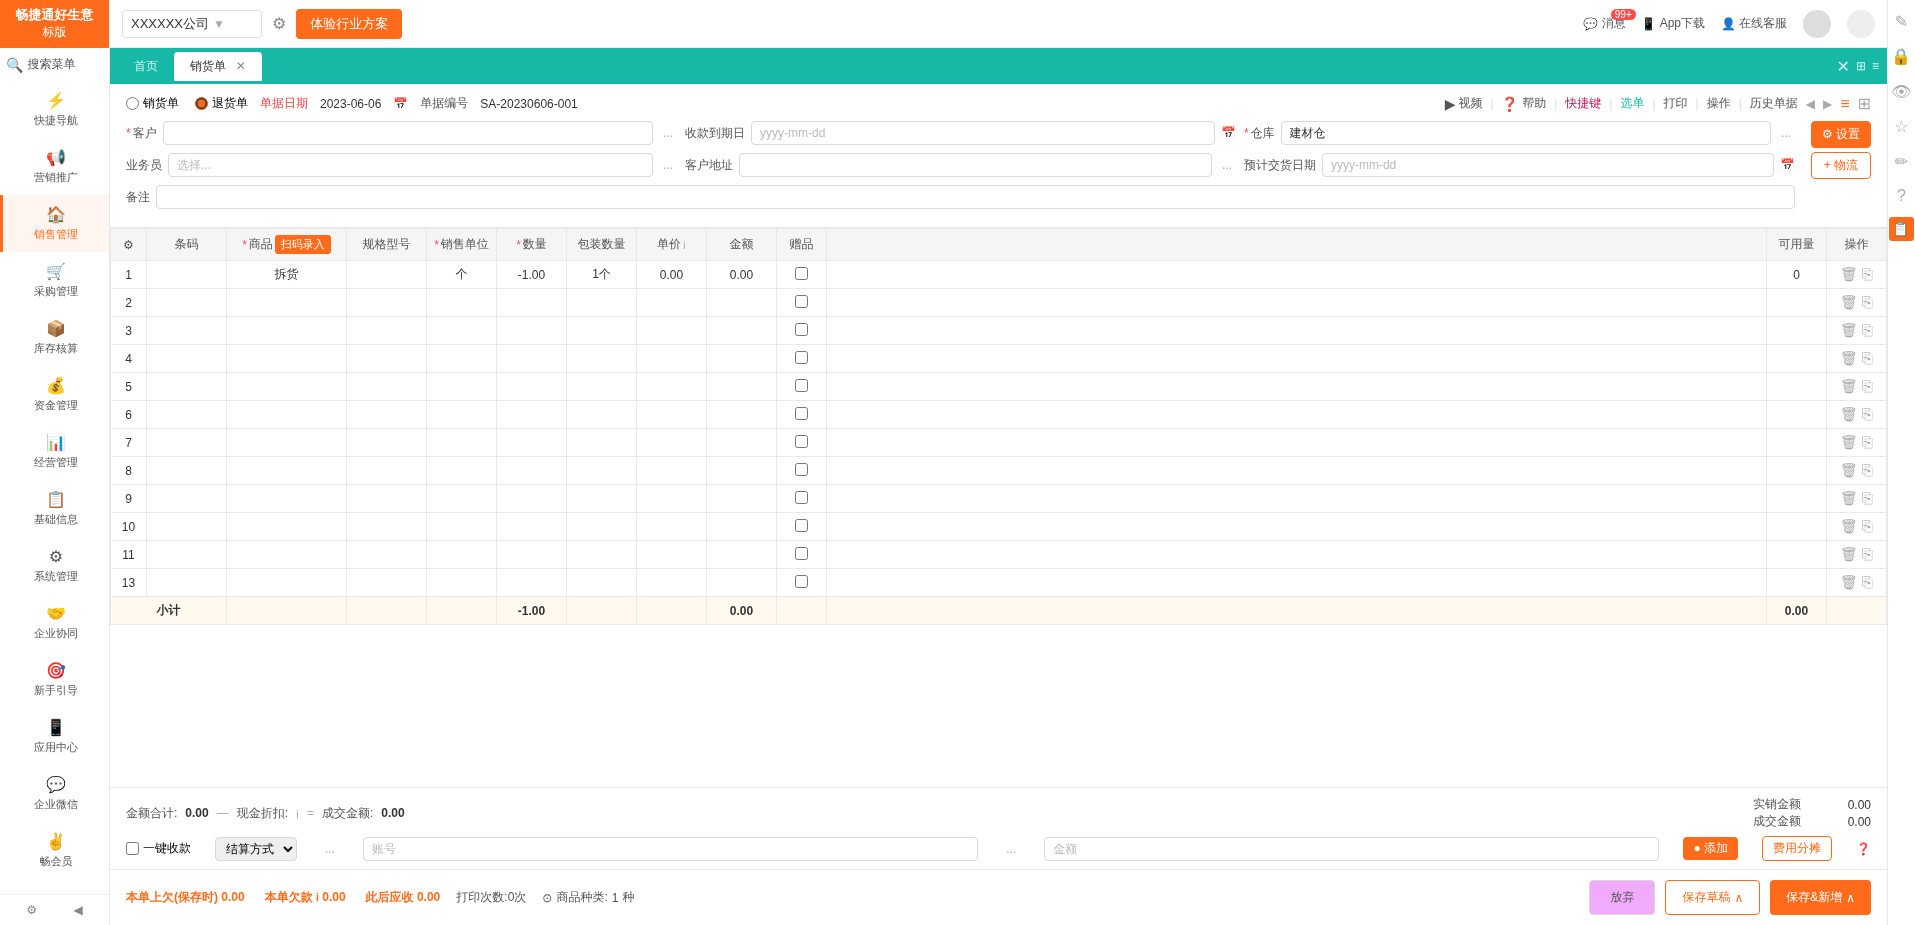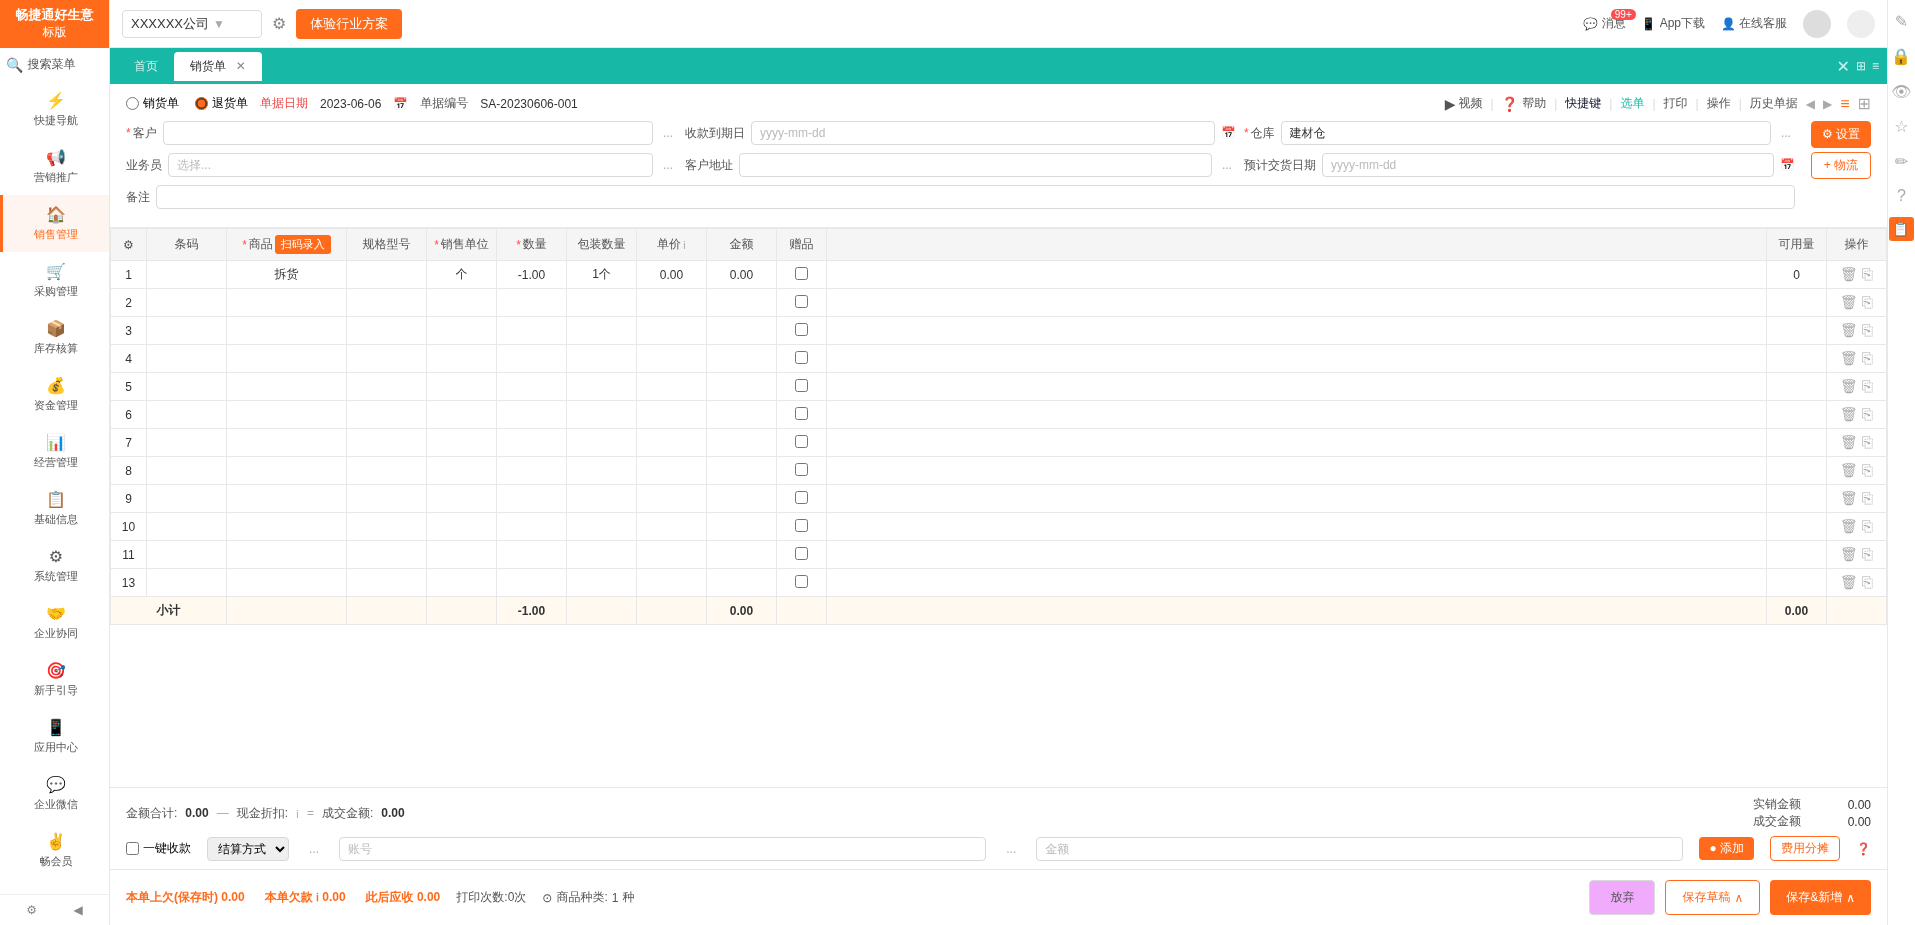--- a/index.html
+++ b/index.html
@@ -272,7 +272,7 @@
           </span>
         <span style="color:#ddd;">|</span>
         <span class="toolbar-btn">
-            <span style="color:#0f172a;">快捷键</span>
+            <span style="color:#be185d;">快捷键</span>
           </span>
         <span style="color:#ddd;">|</span>
         <span class="toolbar-btn">

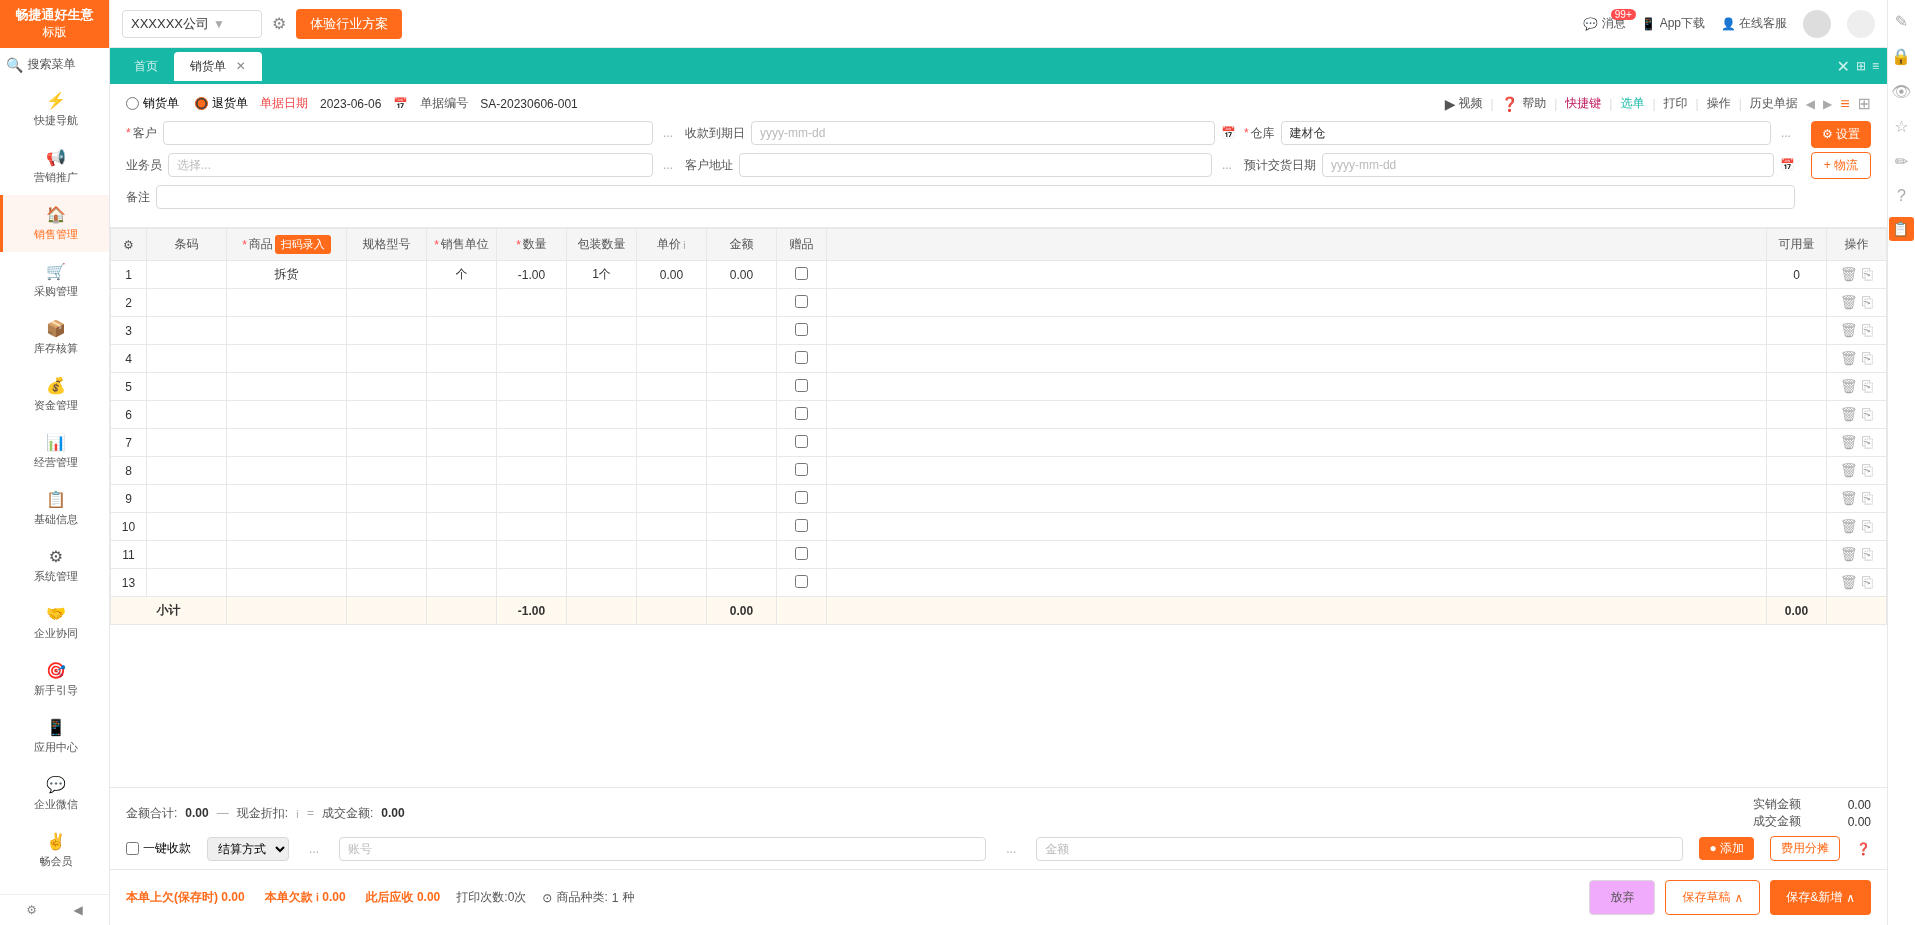--- a/index.html
+++ b/index.html
@@ -92,7 +92,7 @@
     .summary-value { color: #333; font-weight: bold; }
     .dash { color: #aaa; }
     .equals { color: #aaa; }
-    .payment-row { display: flex; align-items: center; gap: 16px; }
+    .payment-row { display: flex; align-items: center; gap: 24px; }
     .checkbox-label { display: flex; align-items: center; gap: 4px; cursor: pointer; }
     .select-input { border: 1px solid #d9d9d9; border-radius: 4px; padding: 3px 6px; }
     .add-btn { background: #ff6b1a; color: #fff; border: none; padding: 3px 10px; border-radius: 4px; cursor: pointer; }

